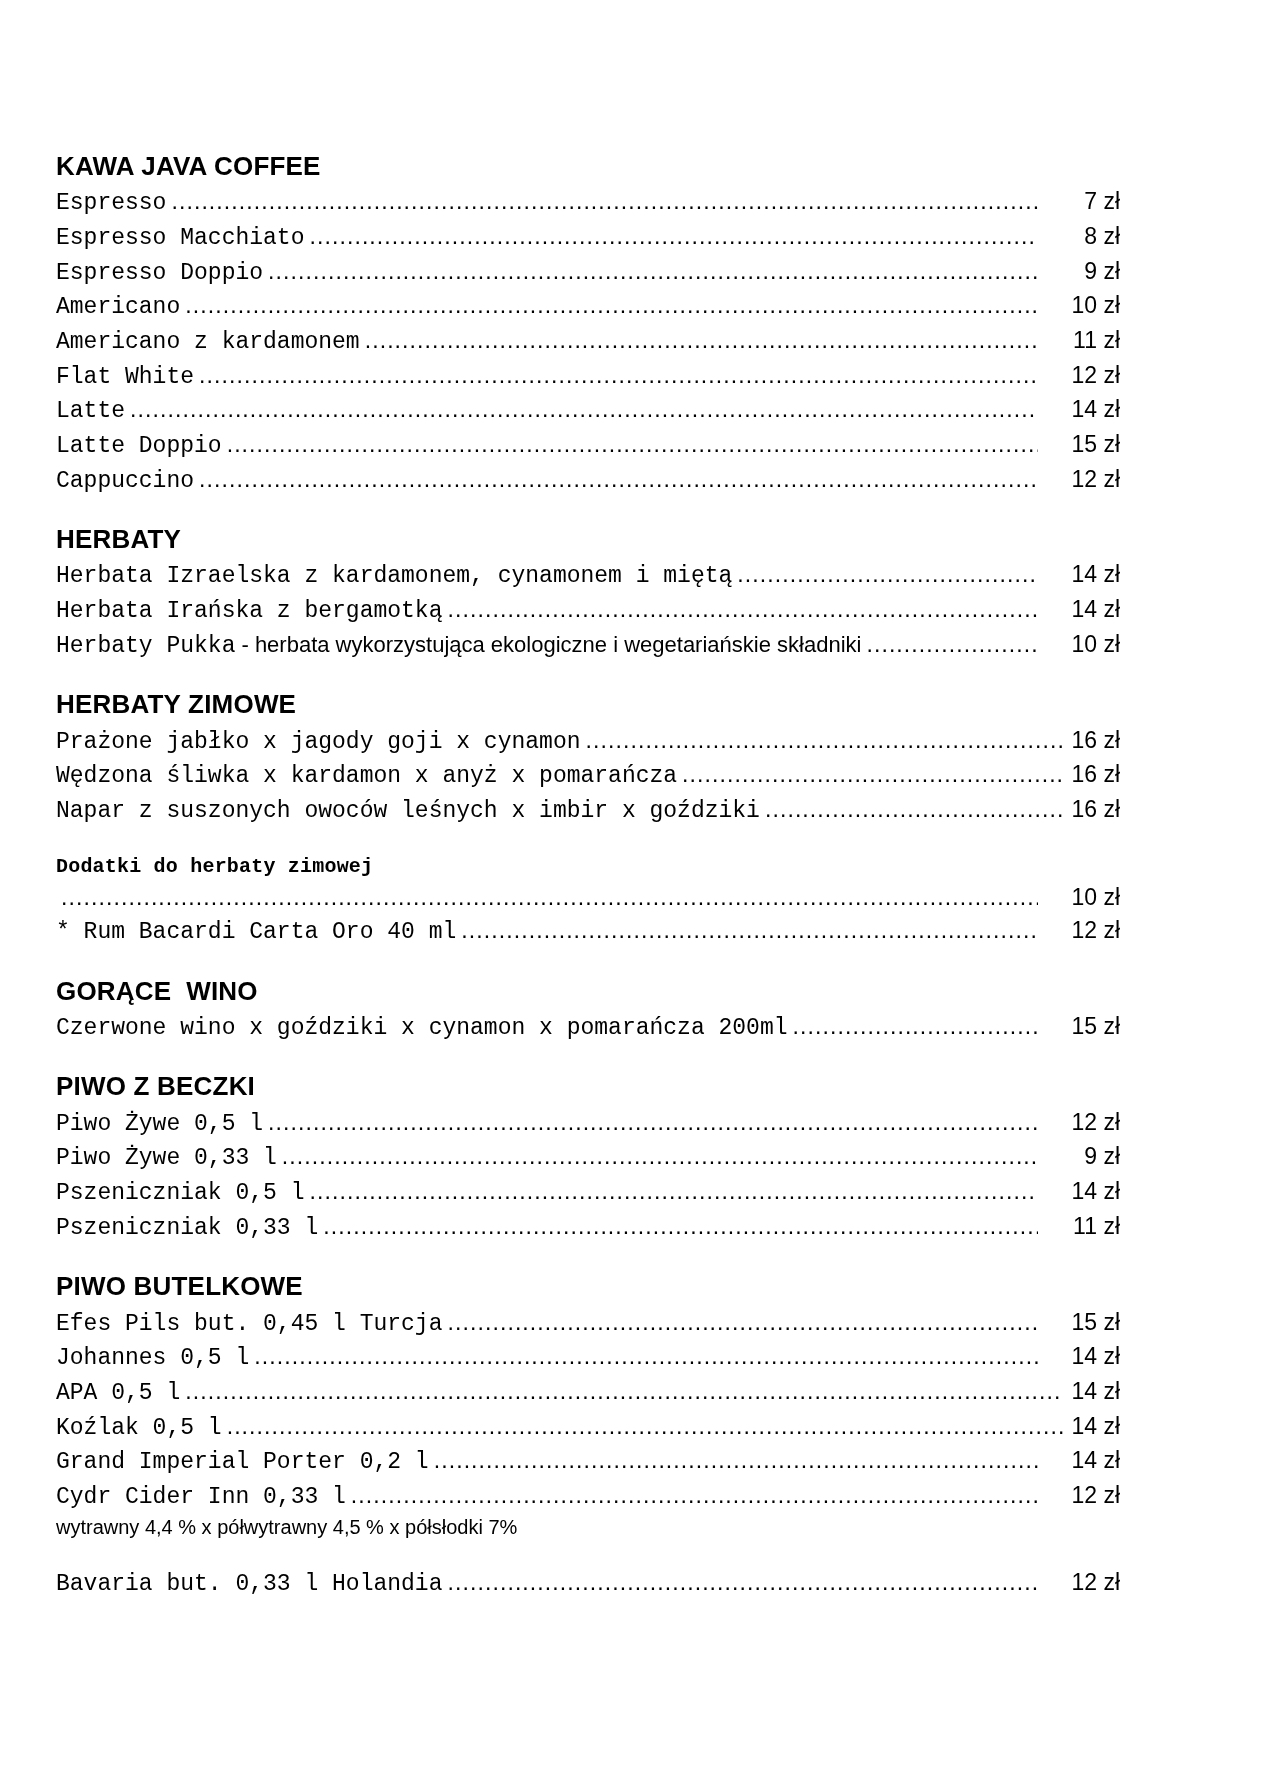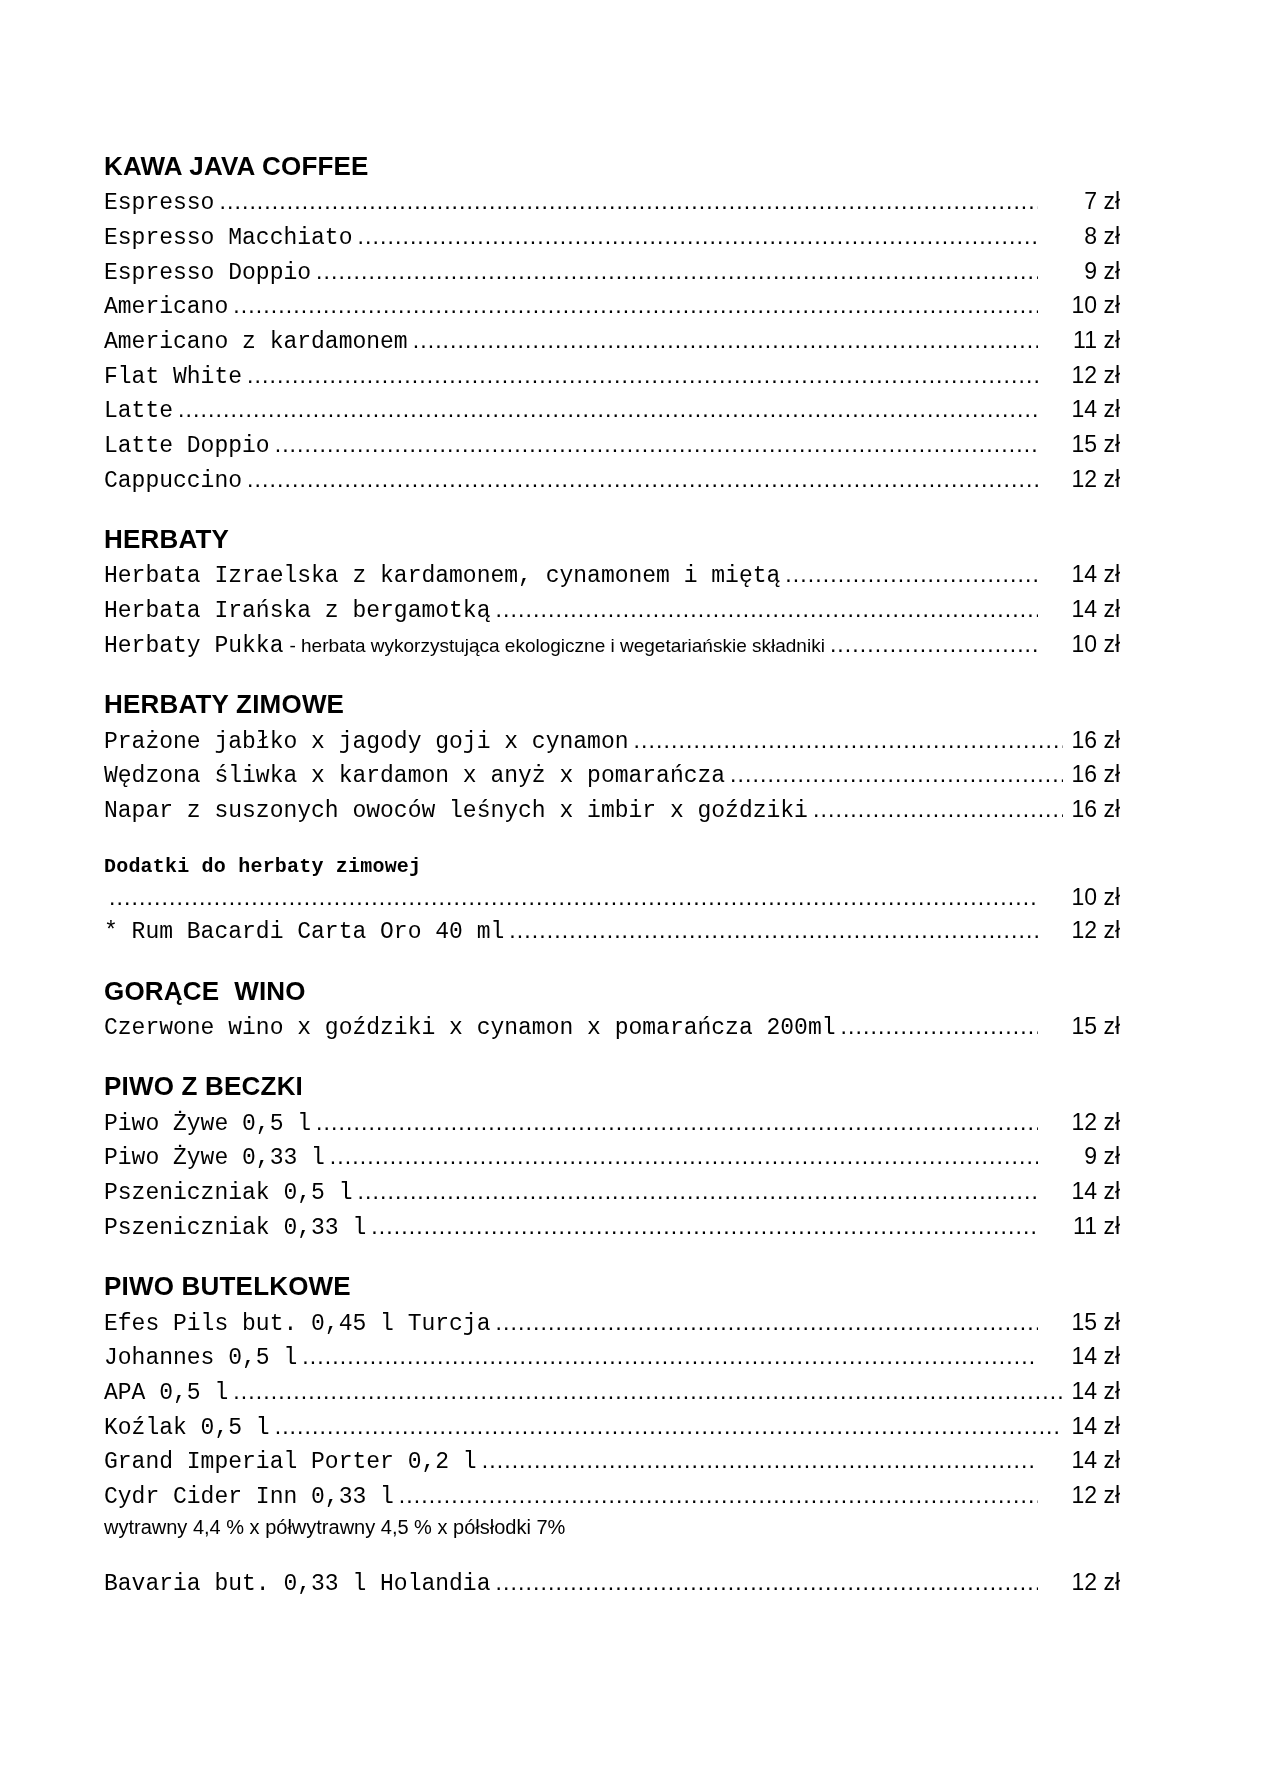--- a/index.html
+++ b/index.html
@@ -19,7 +19,7 @@
     width: 1266px;
     height: 1547px;
     box-sizing: border-box;
-    padding: 150px 146px 0 104px;
+    padding: 150px 146px 0 56px;
   }
   .menu {
     width: 100%;

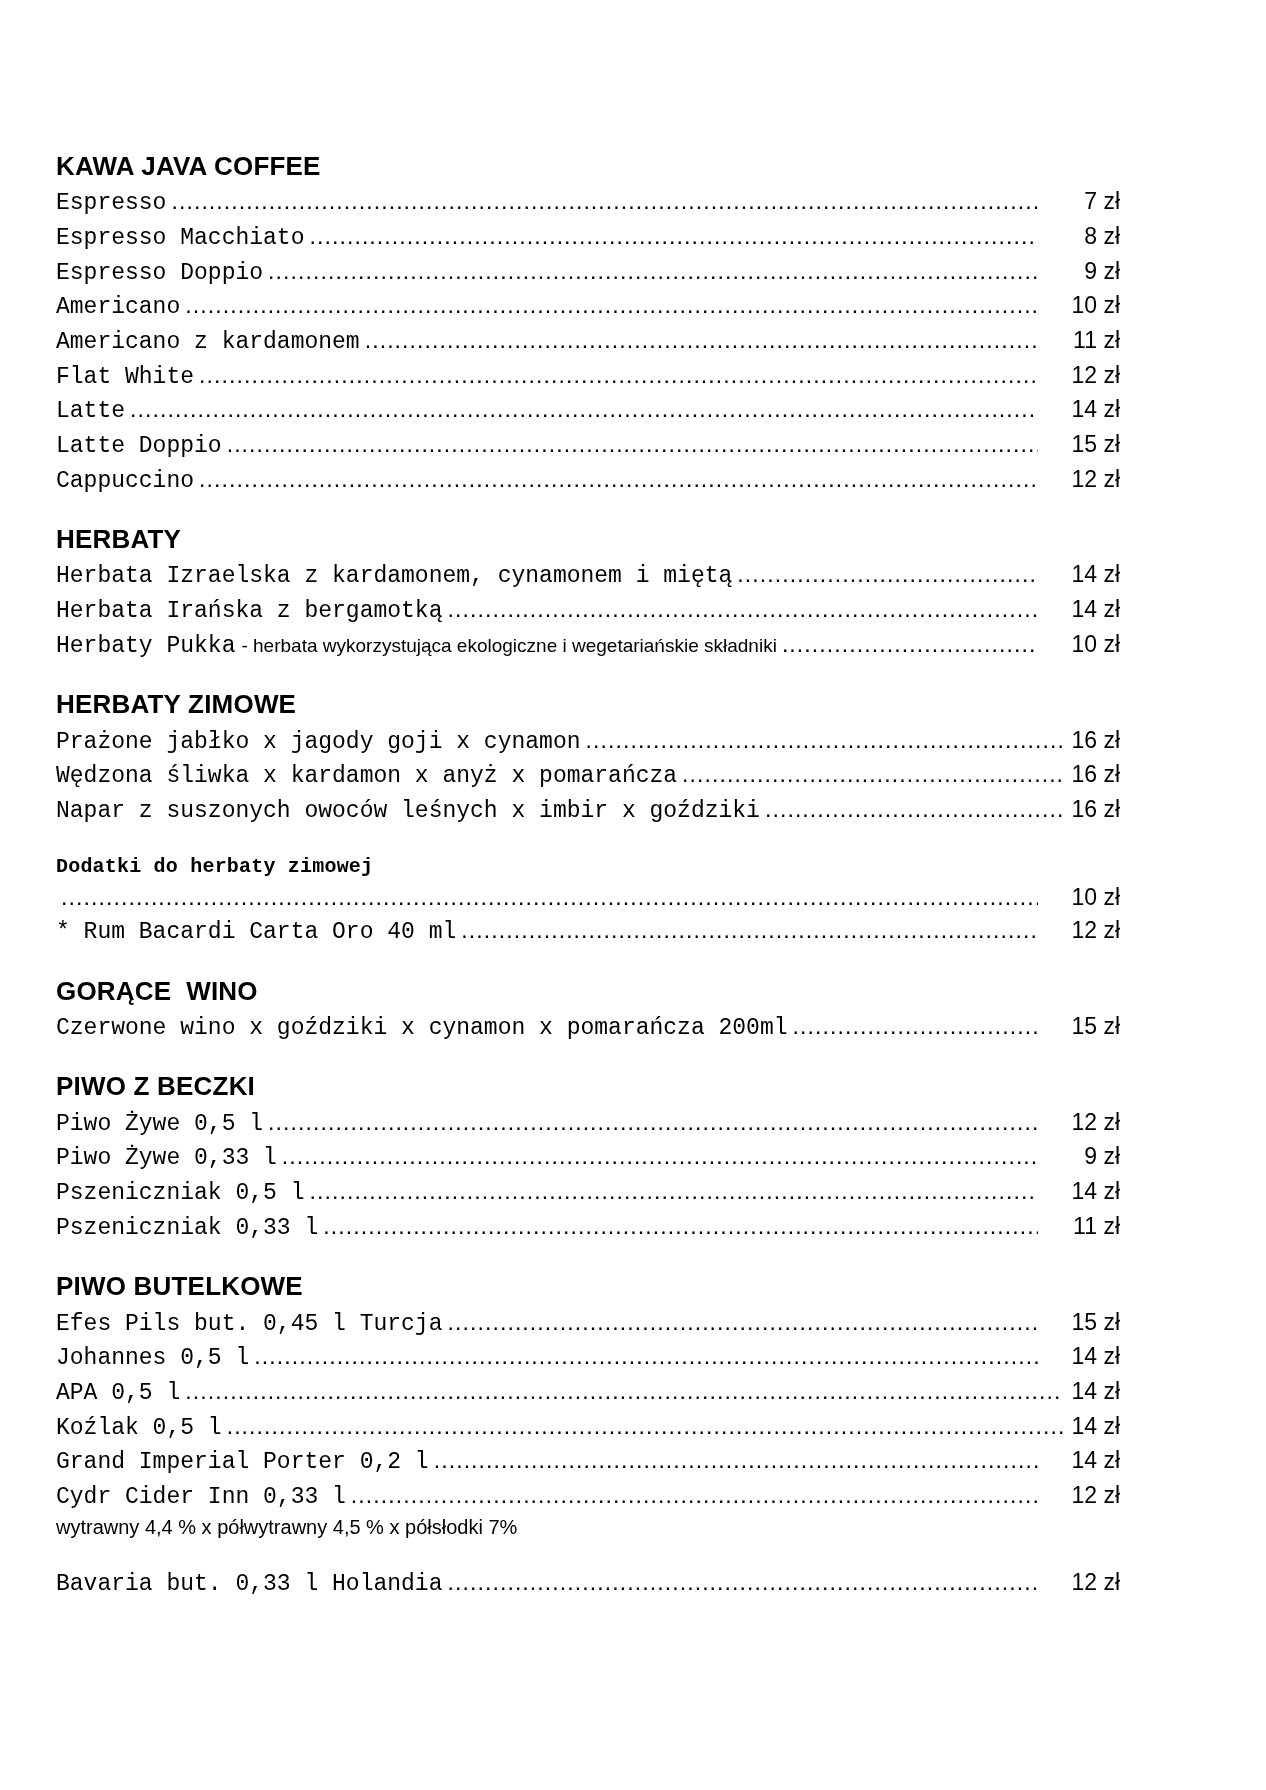--- a/index.html
+++ b/index.html
@@ -62,7 +62,7 @@
     font-family: Liberation Mono, monospace;
   }
   .row-desc {
-    font-size: 19px;
+    font-size: 22px;
     padding-left: 6px;
   }
   .leader {

